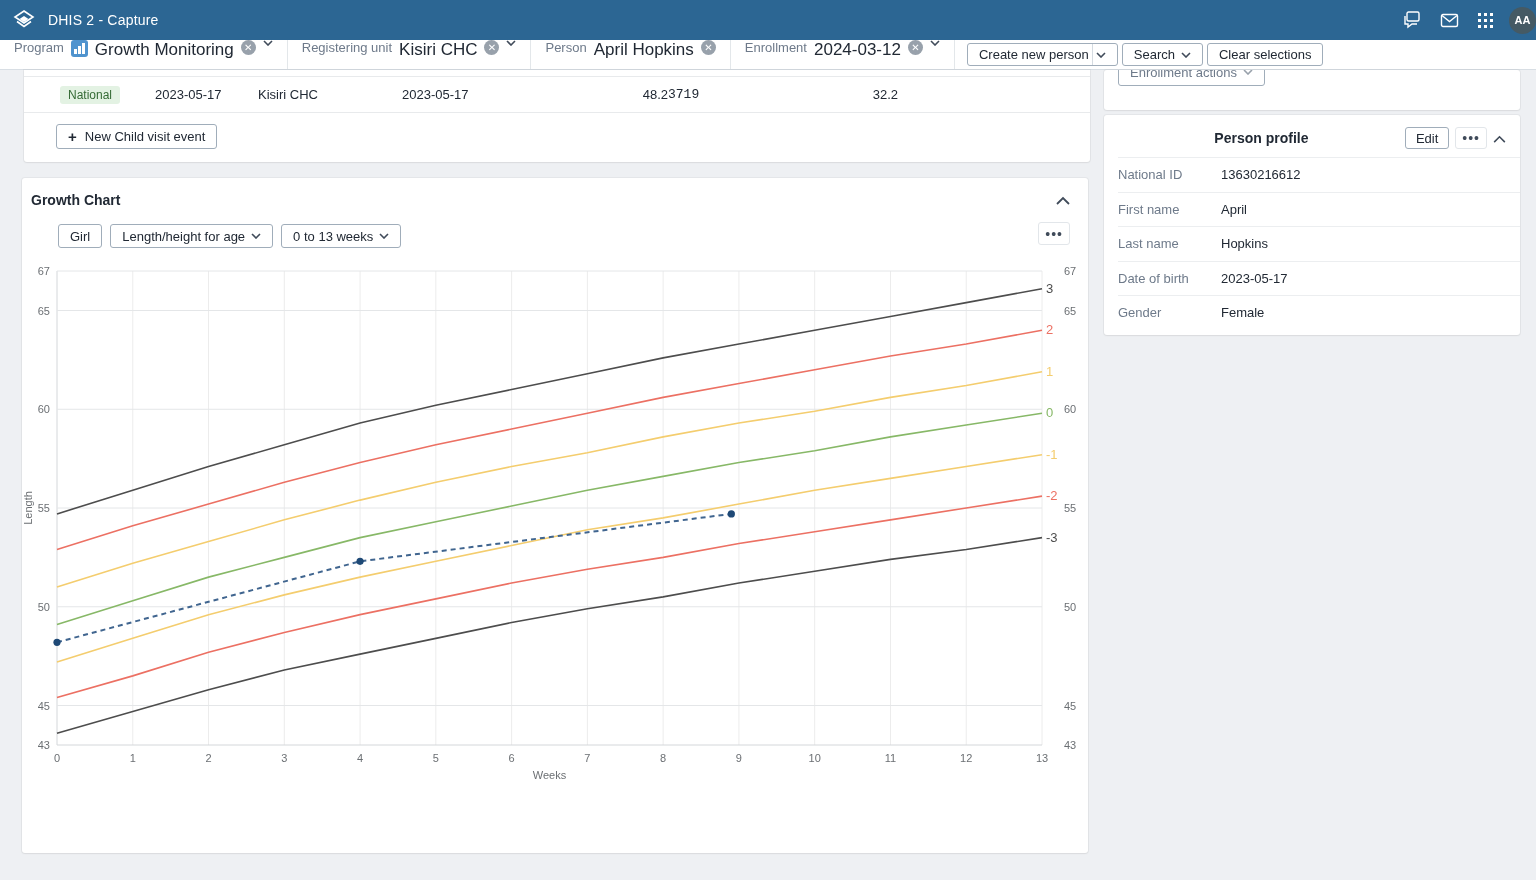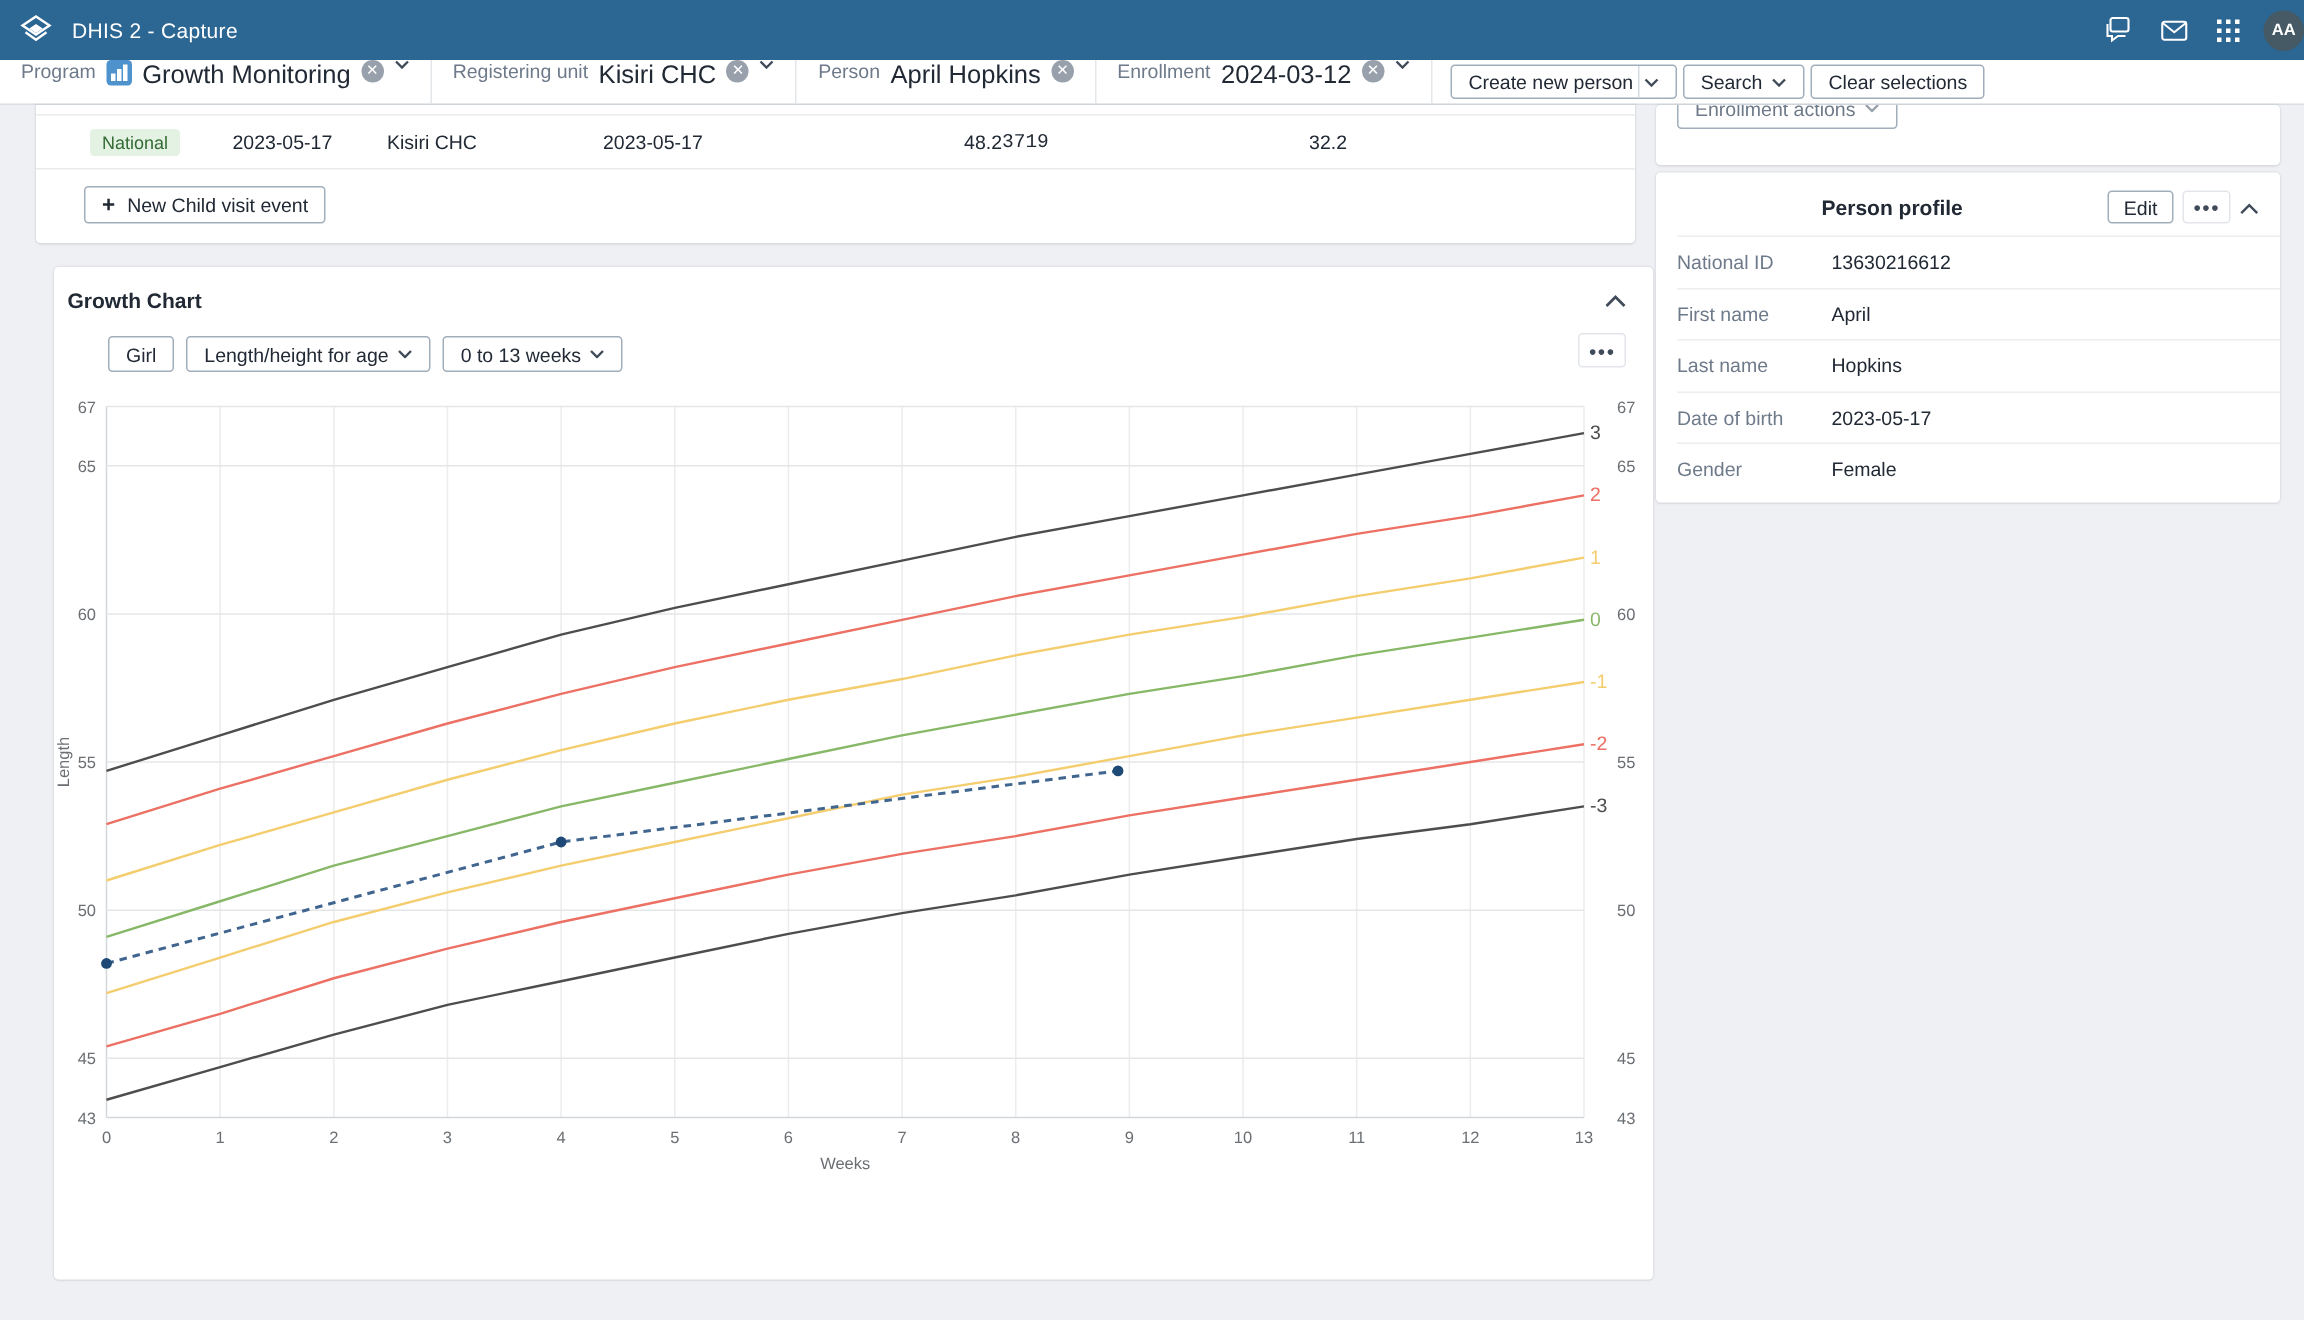--- a/index.html
+++ b/index.html
@@ -41,7 +41,7 @@
   .newev{padding:11px 0 0 32px;}
   .plus{font-size:15px;font-weight:bold;margin-right:2px;}
   
-  #chartCard{left:36px;top:178px;width:1066px;height:675px;}
+  #chartCard{left:22px;top:178px;width:1066px;height:675px;}
   .gc-head{display:flex;align-items:center;justify-content:space-between;padding:14px 18px 0 9px;}
   .gc-title{font-size:14px;font-weight:bold;color:#212934;}
   .gc-controls{display:flex;align-items:center;gap:8px;padding:16px 0 0 36px;position:relative;}

